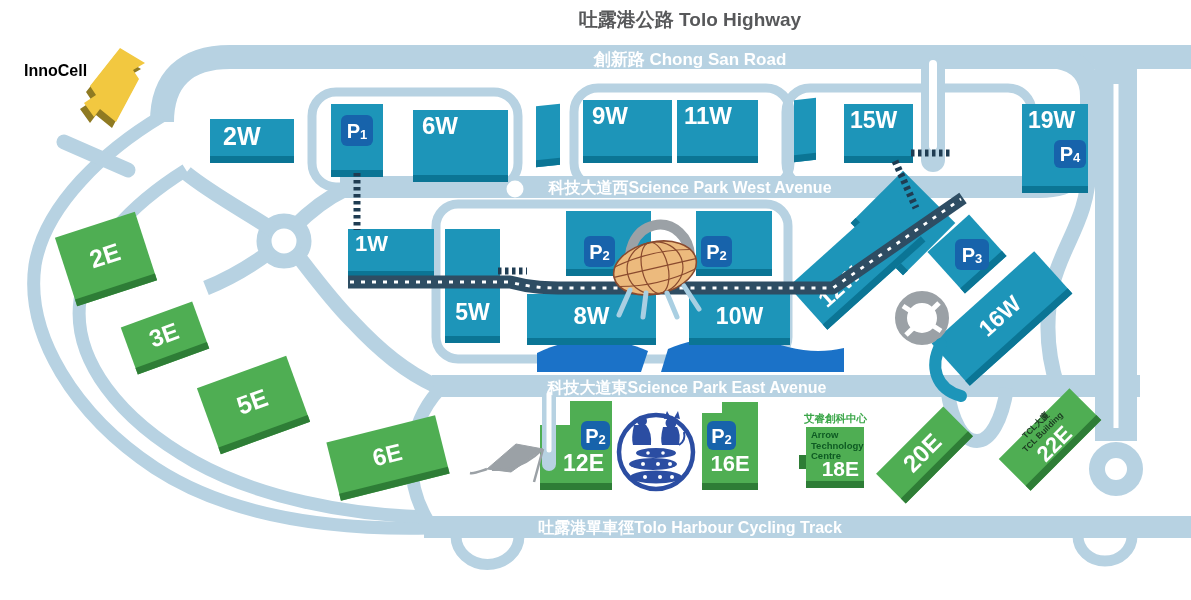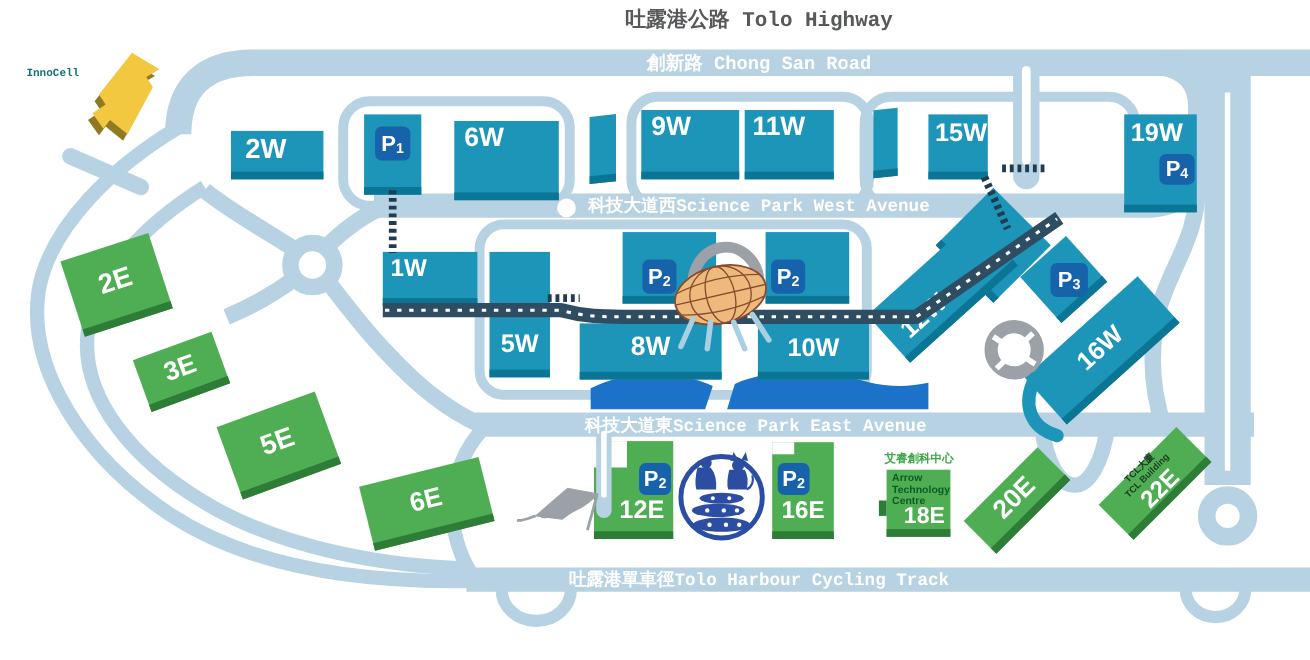--- a/index.html
+++ b/index.html
@@ -21,7 +21,7 @@
   .flexc{display:flex;align-items:center;justify-content:center;}
   .flexc .lbl{position:static;}
   .rlabel{position:absolute;z-index:4;text-align:center;color:#fff;font-weight:700;
-          white-space:nowrap;line-height:1.15;font-family:Liberation Mono, monospace;}
+          white-space:nowrap;line-height:1.15;}
   .smalltxt{font-weight:700;line-height:1.12;}
 </style>
 </head>

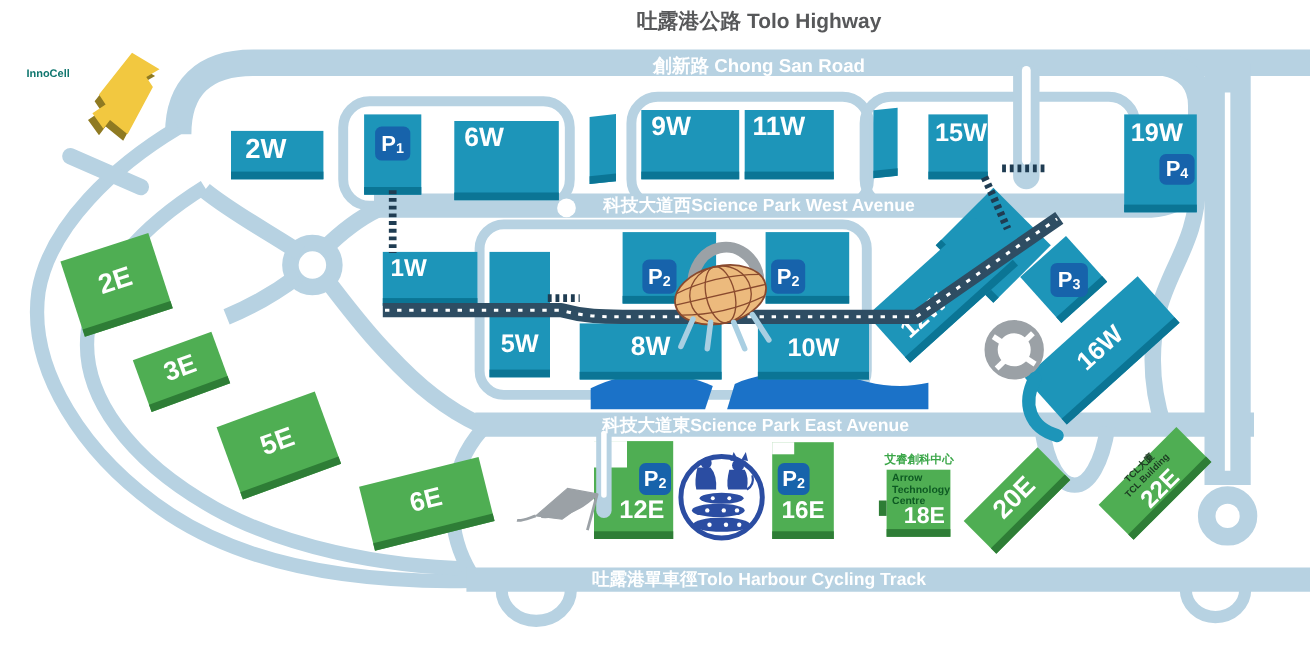--- a/index.html
+++ b/index.html
@@ -252,7 +252,7 @@
   <div class="rlabel" style="left:430px;top:179px;width:520px;font-size:16px">科技大道西Science Park West Avenue</div>
   <div class="rlabel" style="left:427px;top:379px;width:520px;font-size:16px">科技大道東Science Park East Avenue</div>
   <div class="rlabel" style="left:428px;top:519px;width:524px;font-size:16px">吐露港單車徑Tolo Harbour Cycling Track</div>
-  <div class="rlabel" style="left:24px;top:62px;width:70px;font-size:10px;color:#0f766e;text-align:left">InnoCell</div>
+  <div class="rlabel" style="left:24px;top:62px;width:70px;font-size:16px;color:#000000;text-align:left">InnoCell</div>
   <div class="rlabel" style="left:804px;top:412px;width:70px;font-size:10.5px;color:#3aa648;text-align:left">艾睿創科中心</div>
 
 </div>

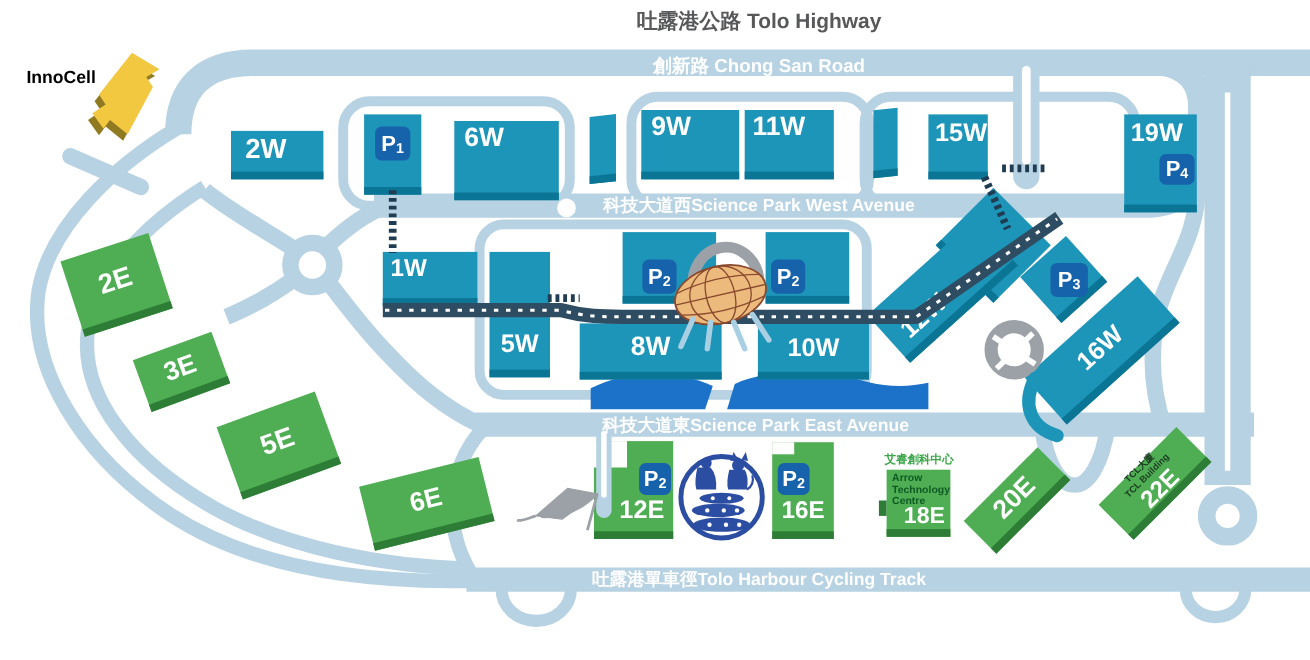--- a/index.html
+++ b/index.html
@@ -84,7 +84,7 @@
     <span class="lbl" style="top:4px;left:7px;font-size:24px">11W</span>
   </div>
   <div class="bldg teal" style="left:794px;top:99px;width:22px;height:62px;transform:skewY(-6deg)"></div>
-  <div class="bldg teal" style="left:844px;top:104px;width:54px;height:59px">
+  <div class="bldg teal" style="left:844px;top:104px;width:69px;height:59px">
     <span class="lbl" style="top:5px;left:6px;font-size:23px">15W</span>
   </div>
   <div class="bldg teal" style="left:1022px;top:104px;width:66px;height:89px">

